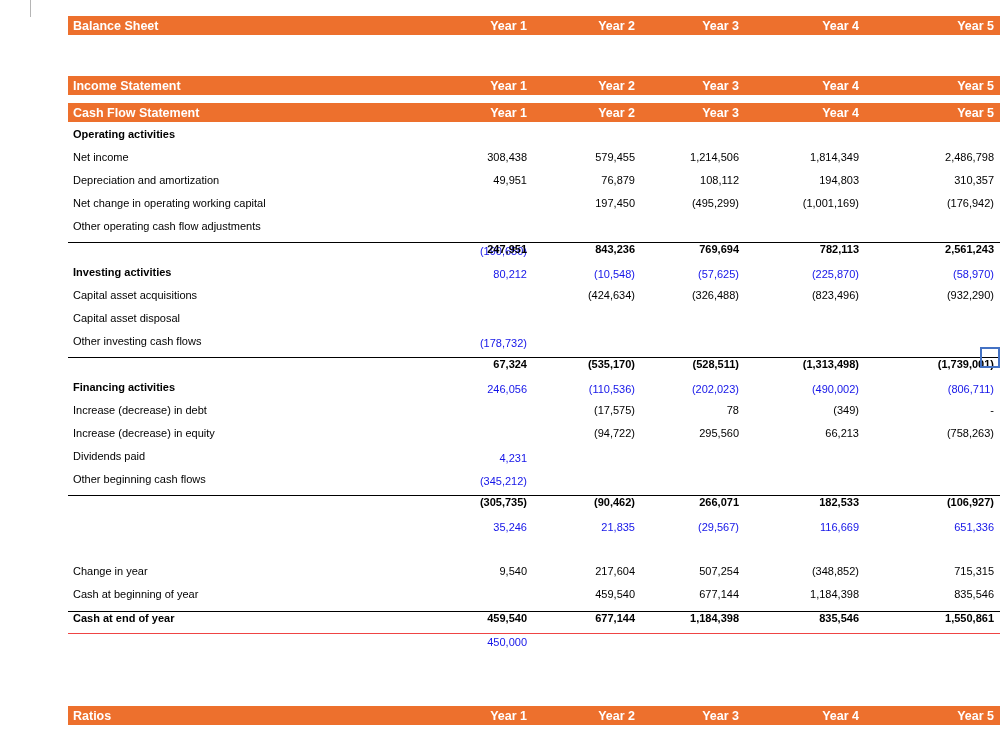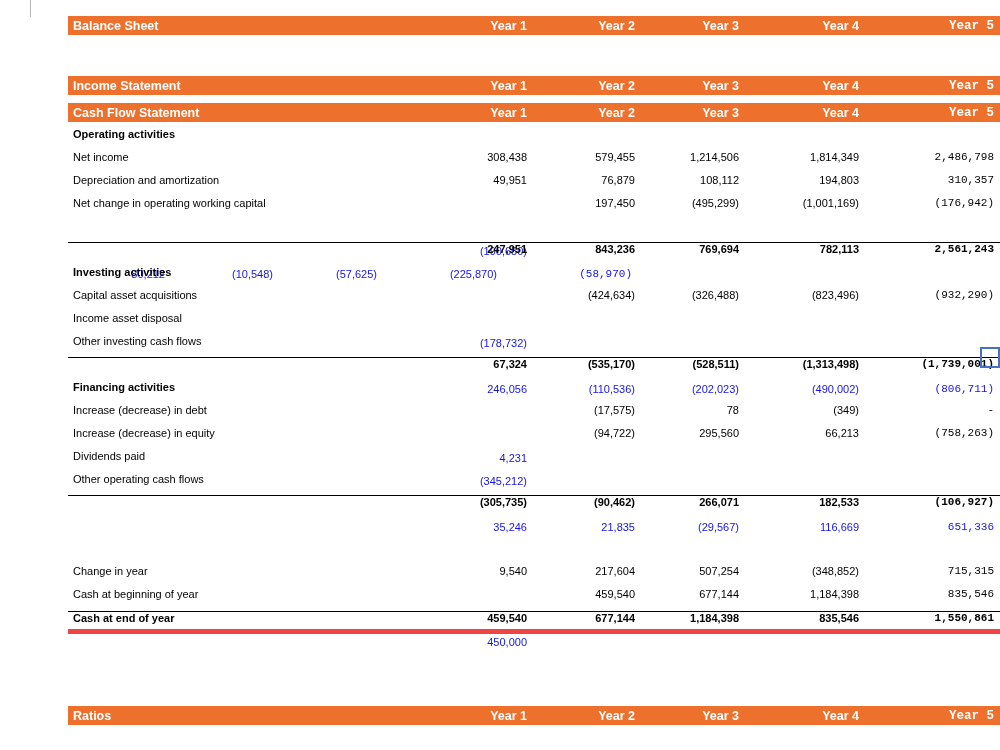--- a/index.html
+++ b/index.html
@@ -16,7 +16,7 @@
   
   .col-label { flex:0 0 362px; box-sizing:border-box; padding-left:5px; }
   .c1 { flex:0 0 100px; } .c2 { flex:0 0 108px; } .c3 { flex:0 0 104px; }
-  .c4 { flex:0 0 120px; } .c5 { flex:0 0 135px;font-family:Liberation Mono, monospace; }
+  .c4 { flex:0 0 120px; } .c5 { flex:0 0 135px; }
   .num { text-align:right; padding-right:3px; box-sizing:border-box; }
 
   

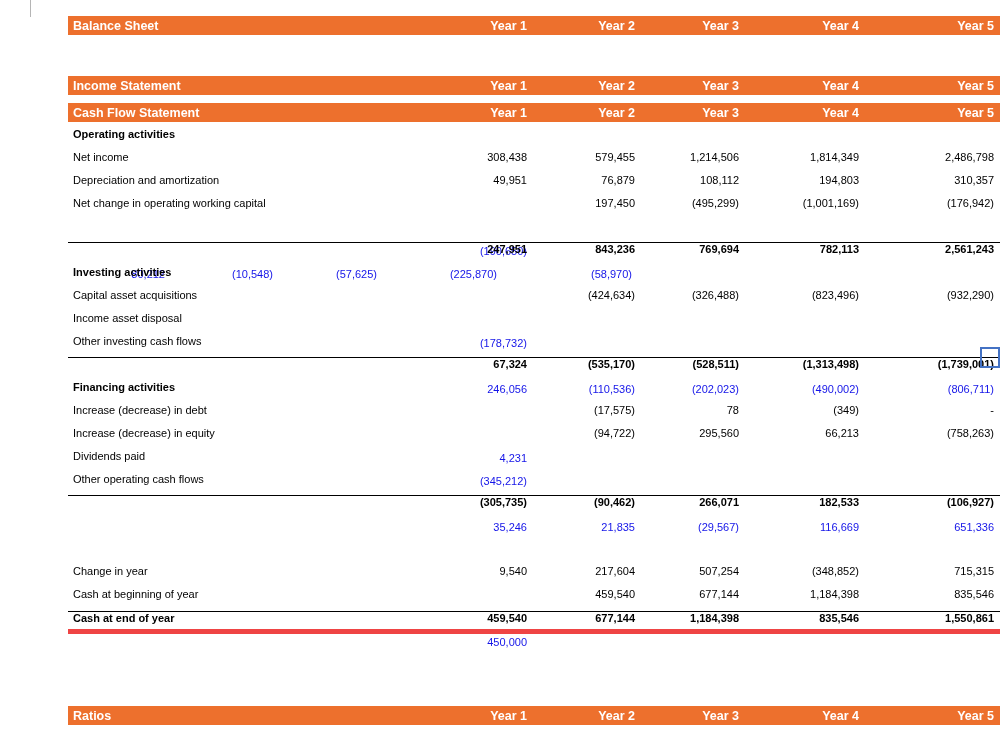--- a/index.html
+++ b/index.html
@@ -110,6 +110,7 @@
       <div class="num c5">(176,942)</div>
     </div>
     <div class="cfrow data underline">
+      <div class="col-label">Other operating cash flow adjustments</div>
       <div class="num c1 blue">80,212</div>
       <div class="num c2 blue">(10,548)</div>
       <div class="num c3 blue">(57,625)</div>

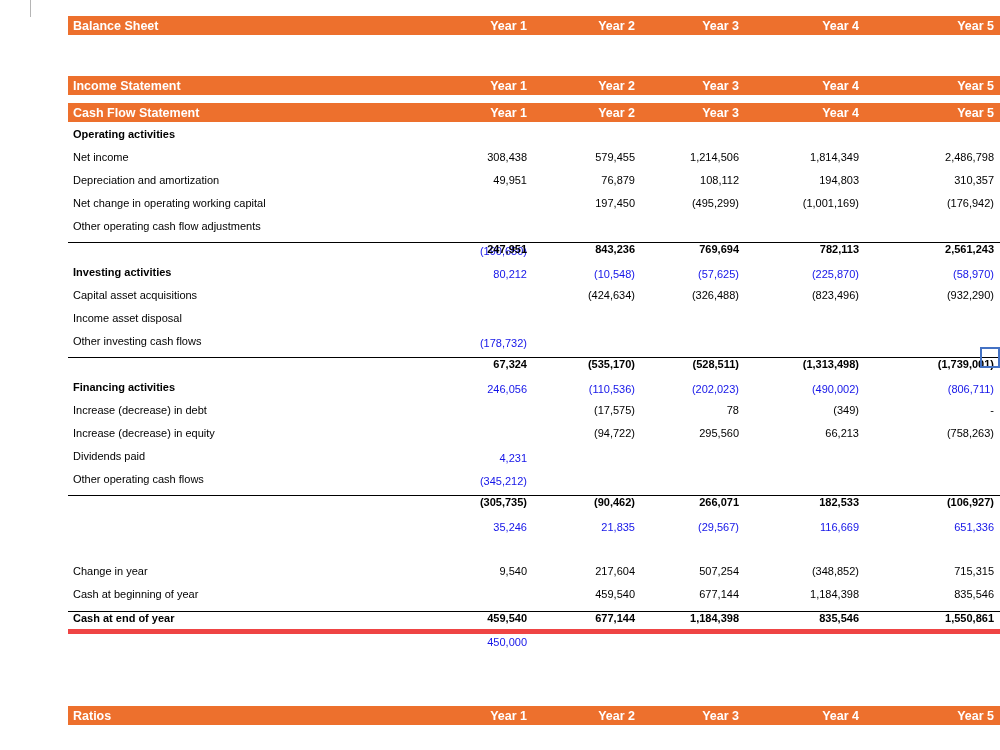--- a/index.html
+++ b/index.html
@@ -142,7 +142,7 @@
       <div class="num c5">(932,290)</div>
     </div>
     <div class="cfrow data">
-      <div class="col-label">Income asset disposal</div>
+      <div class="col-label">Capital asset disposal</div>
       <div class="num c1"></div>
       <div class="num c2"></div>
       <div class="num c3"></div>

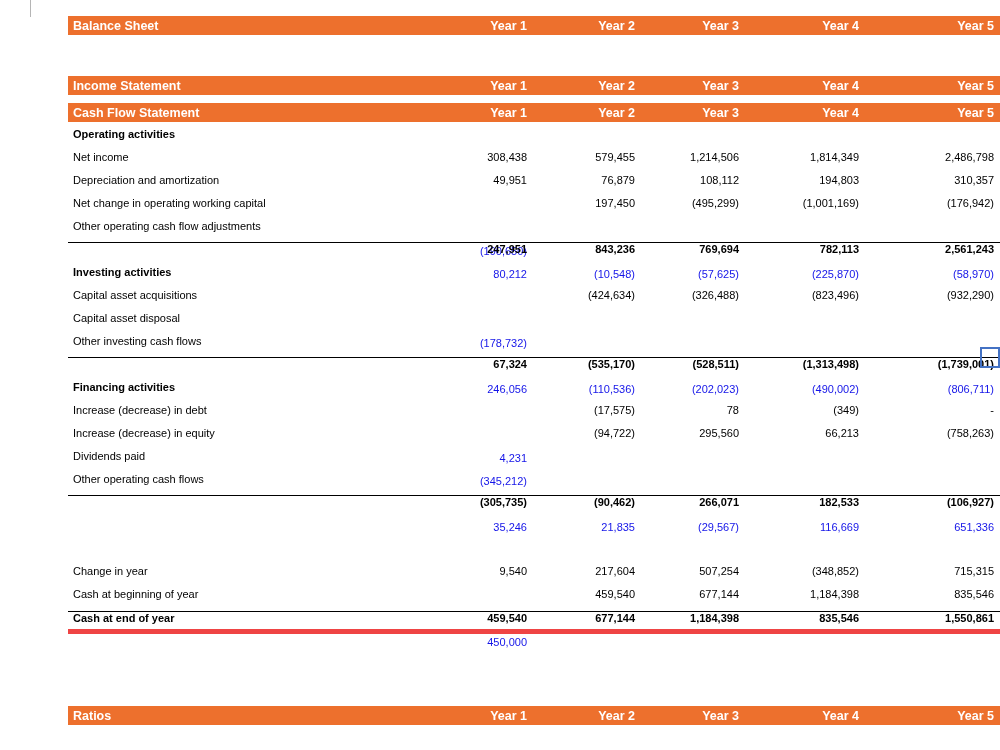--- a/index.html
+++ b/index.html
@@ -198,7 +198,7 @@
       <div class="num c5"></div>
     </div>
     <div class="cfrow data underline">
-      <div class="col-label">Other operating cash flows</div>
+      <div class="col-label">Other beginning cash flows</div>
       <div class="num c1 blue">35,246</div>
       <div class="num c2 blue">21,835</div>
       <div class="num c3 blue">(29,567)</div>

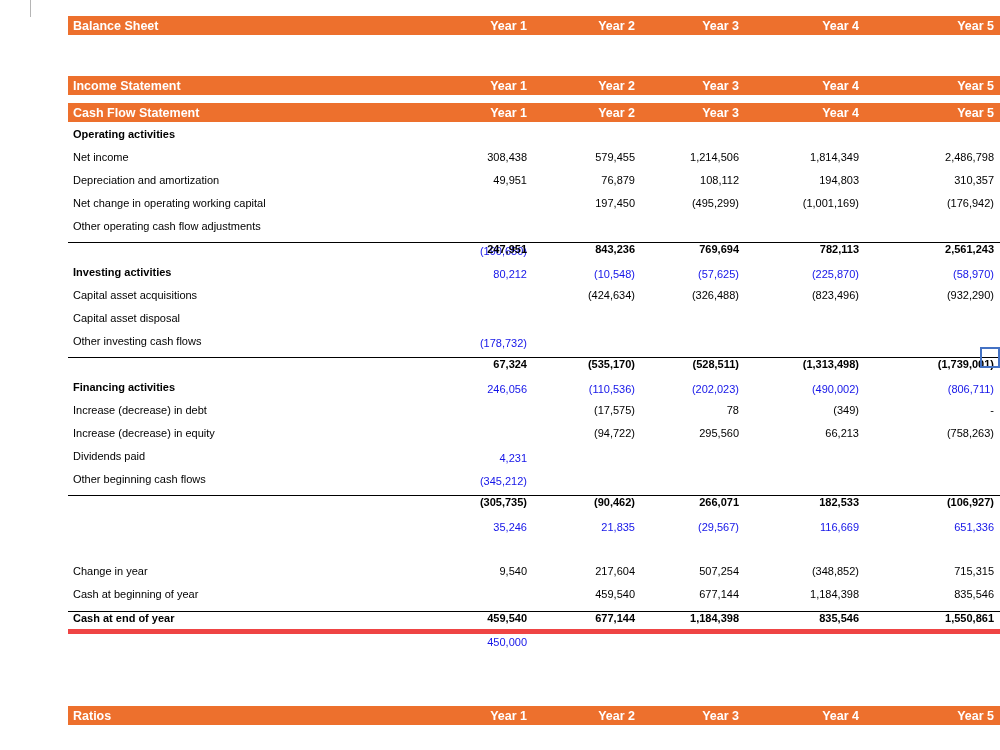--- a/index.html
+++ b/index.html
@@ -34,7 +34,7 @@
     font-size:11px;
   }
   .cfrow.underline { border-bottom:1px solid #000; }
-  .cfrow.grand { border-top:1px solid #000; border-bottom:5px solid #ef4444; font-weight:bold; }
+  .cfrow.grand { border-top:1px solid #000; border-bottom:1px solid #ef4444; font-weight:bold; }
   .cfrow.section .col-label { font-weight:bold; }
   .cfrow.total .num { font-weight:bold; }
   .blue { color:var(--input-blue,#1414E8);margin-top:48px; }

